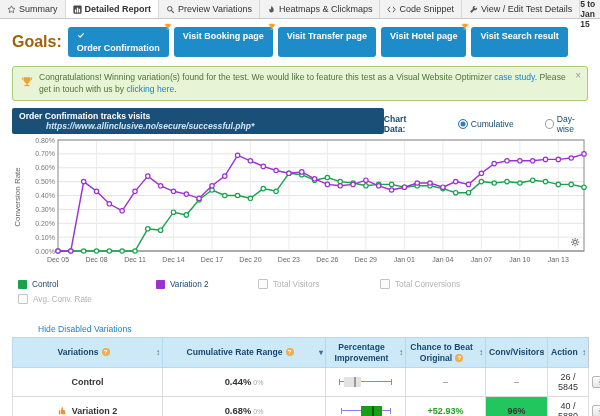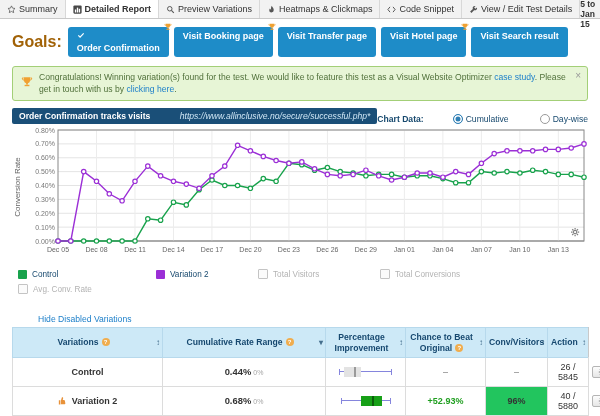--- a/index.html
+++ b/index.html
@@ -29,7 +29,7 @@
   .chart-head{display:flex;justify-content:space-between;align-items:flex-end;margin-bottom:3px;}
   .chart-badge{background:#1a4f78;color:#fff;font-size:8.6px;font-weight:bold;
                padding:3px 7px;border-radius:2px;}
-  .chart-badge .url{font-style:italic;font-weight:normal;color:#cfe6f5;margin-left:4px;cursor:pointer;padding-left:23px;}
+  .chart-badge .url{font-style:italic;font-weight:bold;color:#cfe6f5;margin-left:4px;cursor:pointer;padding-left:23px;}
   .chart-controls{display:flex;align-items:center;gap:5px;font-size:8.6px;color:#17496e;}
   .chart-controls b{font-weight:bold;}
   .radio-opt{display:flex;align-items:center;gap:3px;cursor:pointer;margin-left:24px;}

